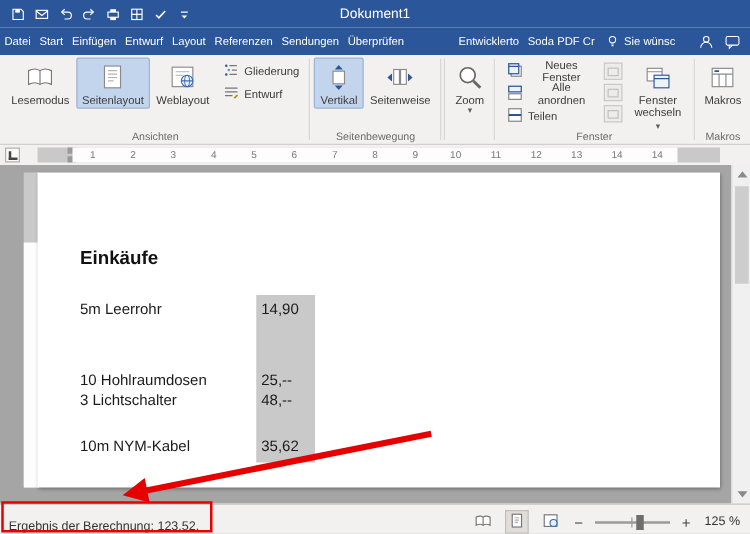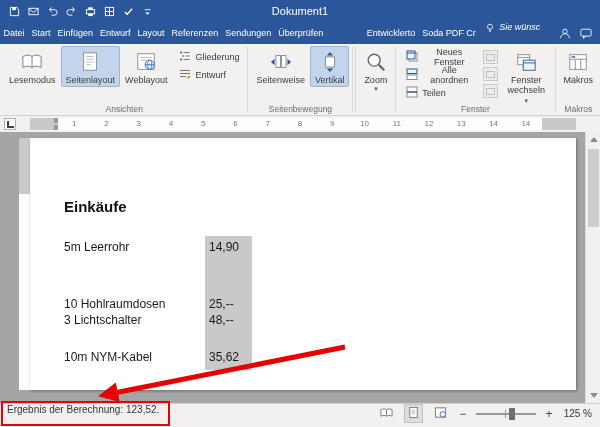--- a/index.html
+++ b/index.html
@@ -16,7 +16,7 @@
   .tabrow{position:absolute;top:22px;left:0;right:0;height:22px;background:#2b579a;display:flex;align-items:stretch;color:#fff;font-size:9px;white-space:nowrap;overflow:hidden;}
   .tab{padding:0 3.5px;line-height:22px;cursor:default;}
   .tab.active{background:#f3f1f0;color:#2b579a;margin-top:44px;}
-  .tellme{display:flex;align-items:flex-start;gap:3px;padding:0 5px;font-style:italic;}
+  .tellme{display:flex;align-items:center;gap:3px;padding:0 5px;}
   .tabicons{display:flex;align-items:center;gap:9px;padding:0 8px;margin-left:auto;}
 
   

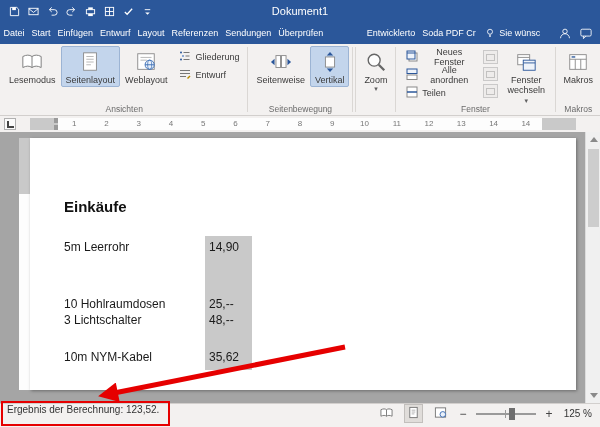--- a/index.html
+++ b/index.html
@@ -235,6 +235,16 @@
     <div class="sep"></div>
 
     <div class="rgroup">
+      <div class="bigbtn on">
+        <span class="ic">
+            <svg viewBox="0 0 24 24" width="22" height="22">
+              <path d="M12 1 l3.5 4 h-7 Z" fill="#2b579a"></path>
+              <rect x="7" y="6.5" width="10" height="11" fill="#fff" stroke="#8a8a8a"></rect>
+              <path d="M12 23 l-3.5 -4 h7 Z" fill="#2b579a"></path>
+            </svg>
+          </span>
+        <span>Vertikal</span>
+      </div>
       <div class="bigbtn">
         <span class="ic">
             <svg viewBox="0 0 24 24" width="22" height="22">
@@ -245,16 +255,6 @@
             </svg>
           </span>
         <span>Seitenweise</span>
-      </div>
-      <div class="bigbtn on">
-        <span class="ic">
-            <svg viewBox="0 0 24 24" width="22" height="22">
-              <path d="M12 1 l3.5 4 h-7 Z" fill="#2b579a"></path>
-              <rect x="7" y="6.5" width="10" height="11" fill="#fff" stroke="#8a8a8a"></rect>
-              <path d="M12 23 l-3.5 -4 h7 Z" fill="#2b579a"></path>
-            </svg>
-          </span>
-        <span>Vertikal</span>
       </div>
       <div class="rgroup-label">Seitenbewegung</div>
     </div>

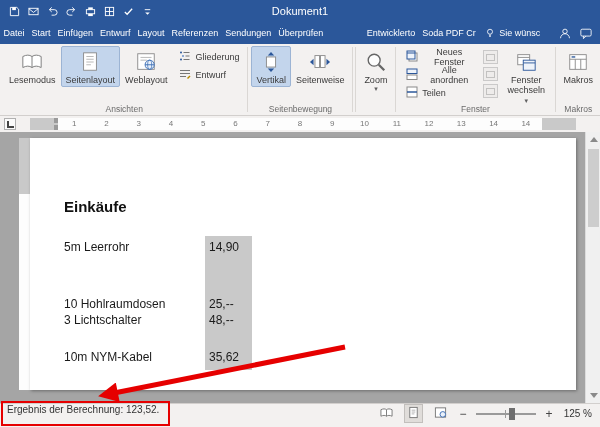--- a/index.html
+++ b/index.html
@@ -64,7 +64,7 @@
   .vthumb{position:absolute;left:2px;top:17px;width:11px;height:78px;background:#cdcdcd;}
 
   
-  .statusbar{position:absolute;left:0;right:0;bottom:0;height:24px;background:#f3f1f0;border-top:1px solid #d2cfcd;box-sizing:border-box;display:flex;align-items:flex-start;font-size:10px;color:#333;}
+  .statusbar{position:absolute;left:0;right:0;bottom:0;height:24px;background:#f3f1f0;border-top:1px solid #d2cfcd;box-sizing:border-box;display:flex;align-items:flex-end;font-size:10px;color:#333;}
   .status-result{padding-left:7px;white-space:nowrap;}
   .status-right{margin-left:auto;display:flex;align-items:center;gap:8px;padding-right:8px;}
   .viewbtn{width:17px;height:17px;display:flex;align-items:center;justify-content:center;border:1px solid transparent;}

